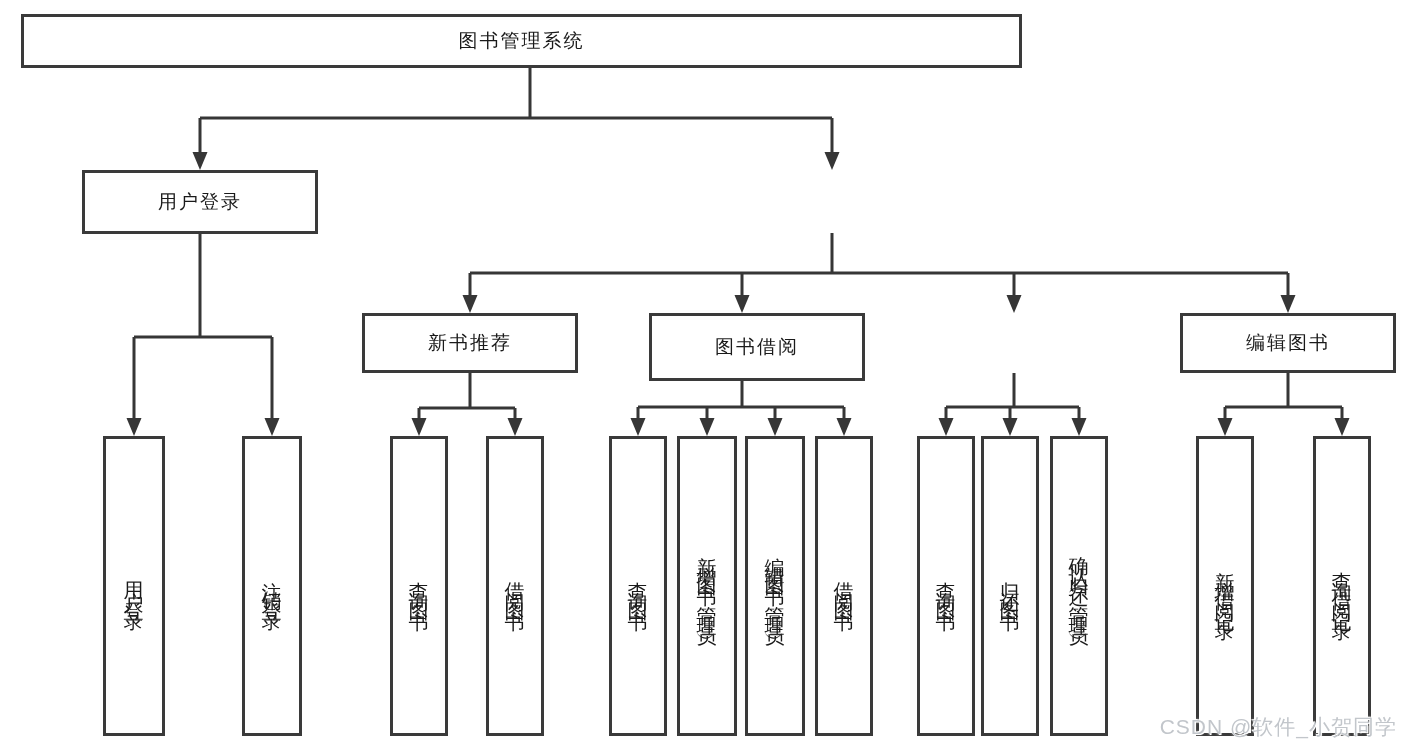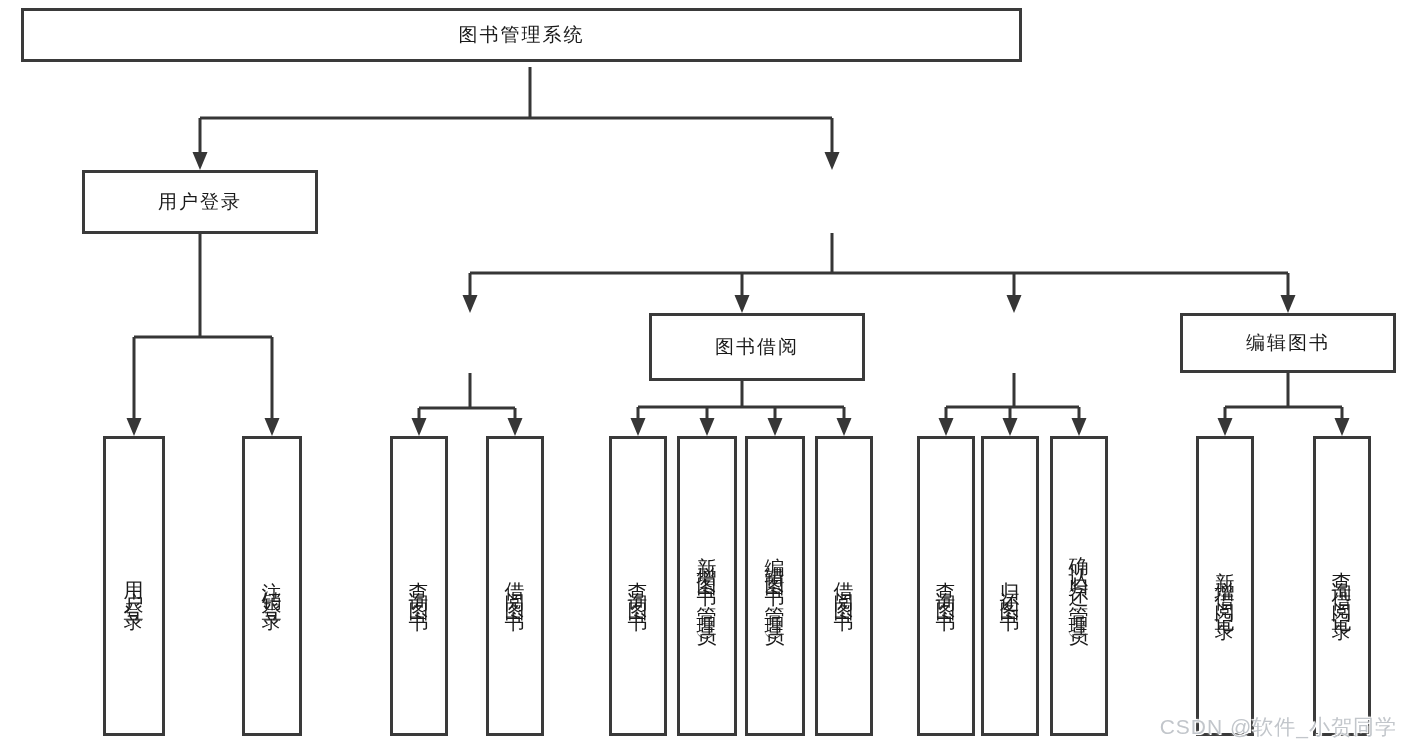--- a/index.html
+++ b/index.html
@@ -108,7 +108,7 @@
     </g>
   </svg>
 
-  <div class="box h-box" style="left:21px;top:8px;width:1001px;height:54px">
+  <div class="box h-box" style="left:21px;top:14px;width:1001px;height:54px">
     <span class="label">图书管理系统</span>
   </div>
 

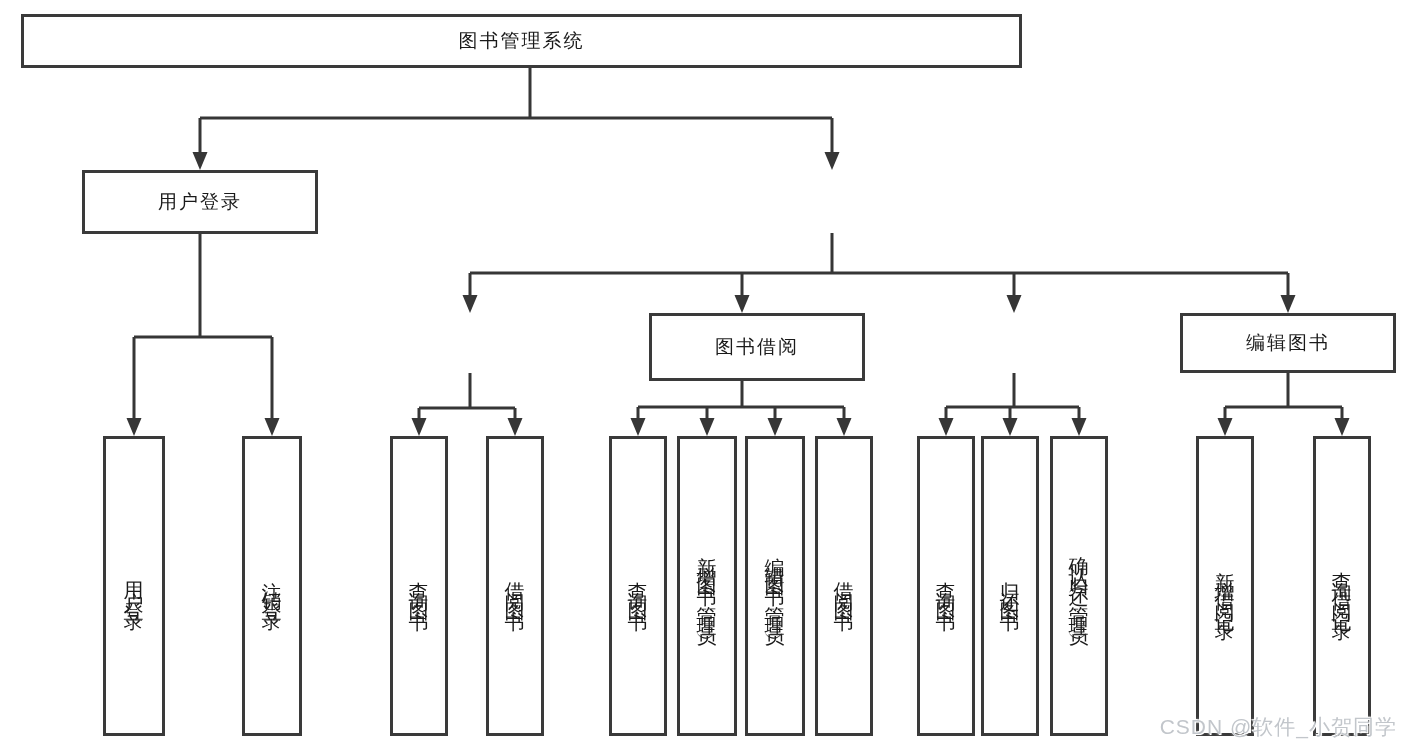--- a/index.html
+++ b/index.html
@@ -116,6 +116,9 @@
     <span class="label">用户登录</span>
   </div>
 
+  <div class="box h-box" style="left:362px;top:313px;width:216px;height:60px">
+    <span class="label">新书推荐</span>
+  </div>
   <div class="box h-box" style="left:649px;top:313px;width:216px;height:68px">
     <span class="label">图书借阅</span>
   </div>

